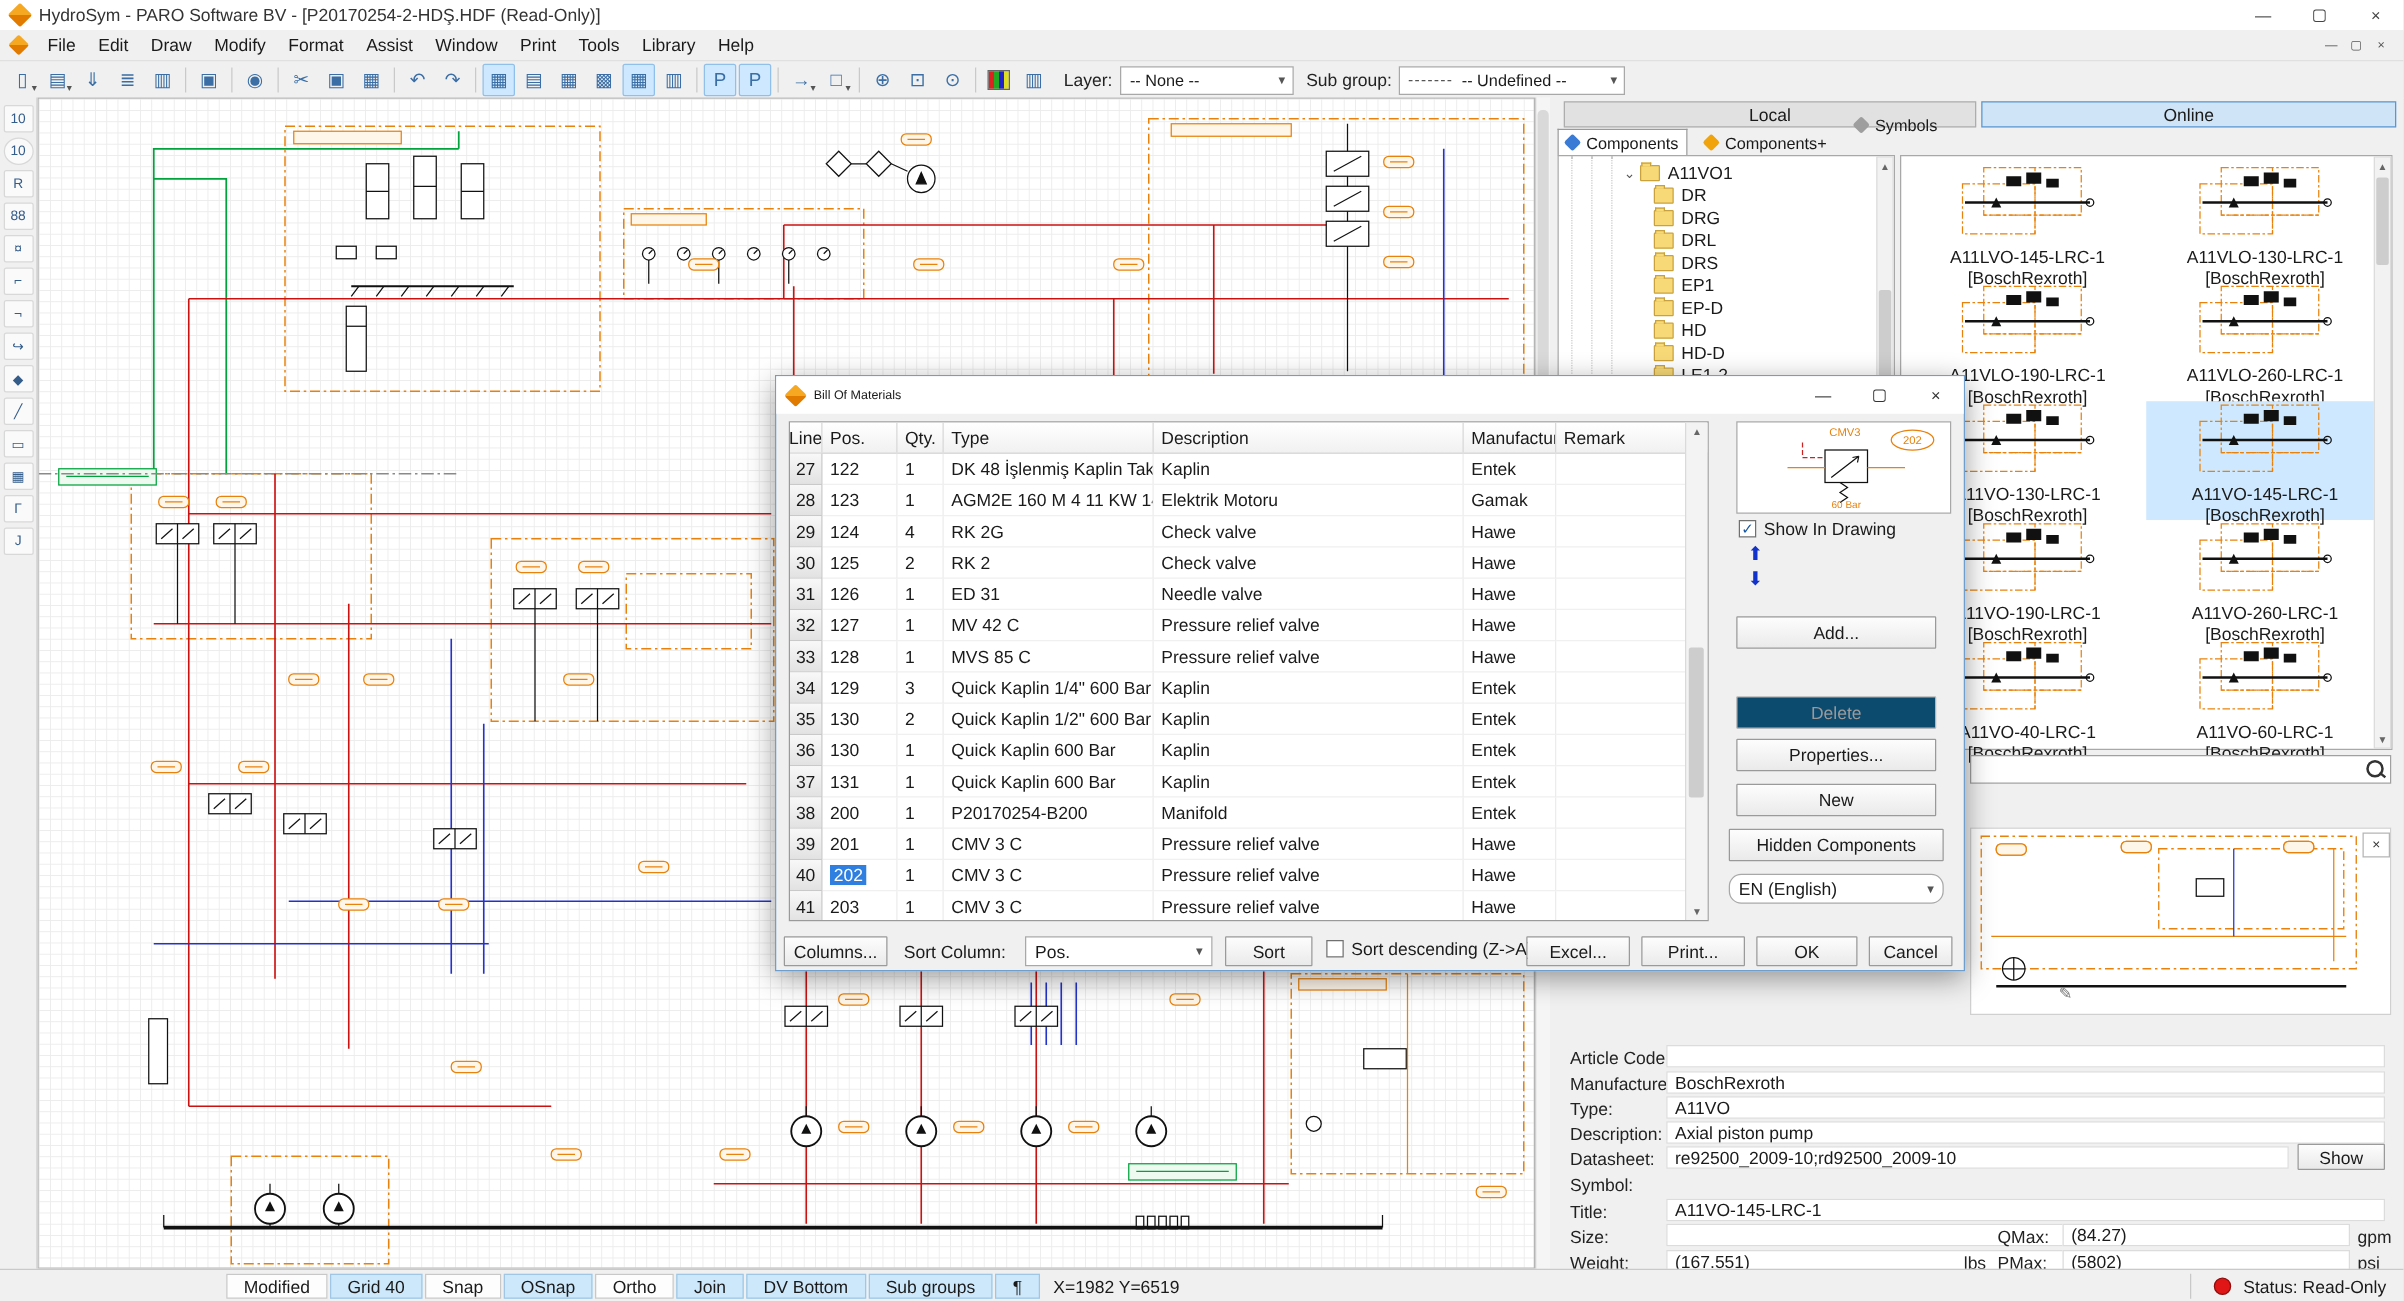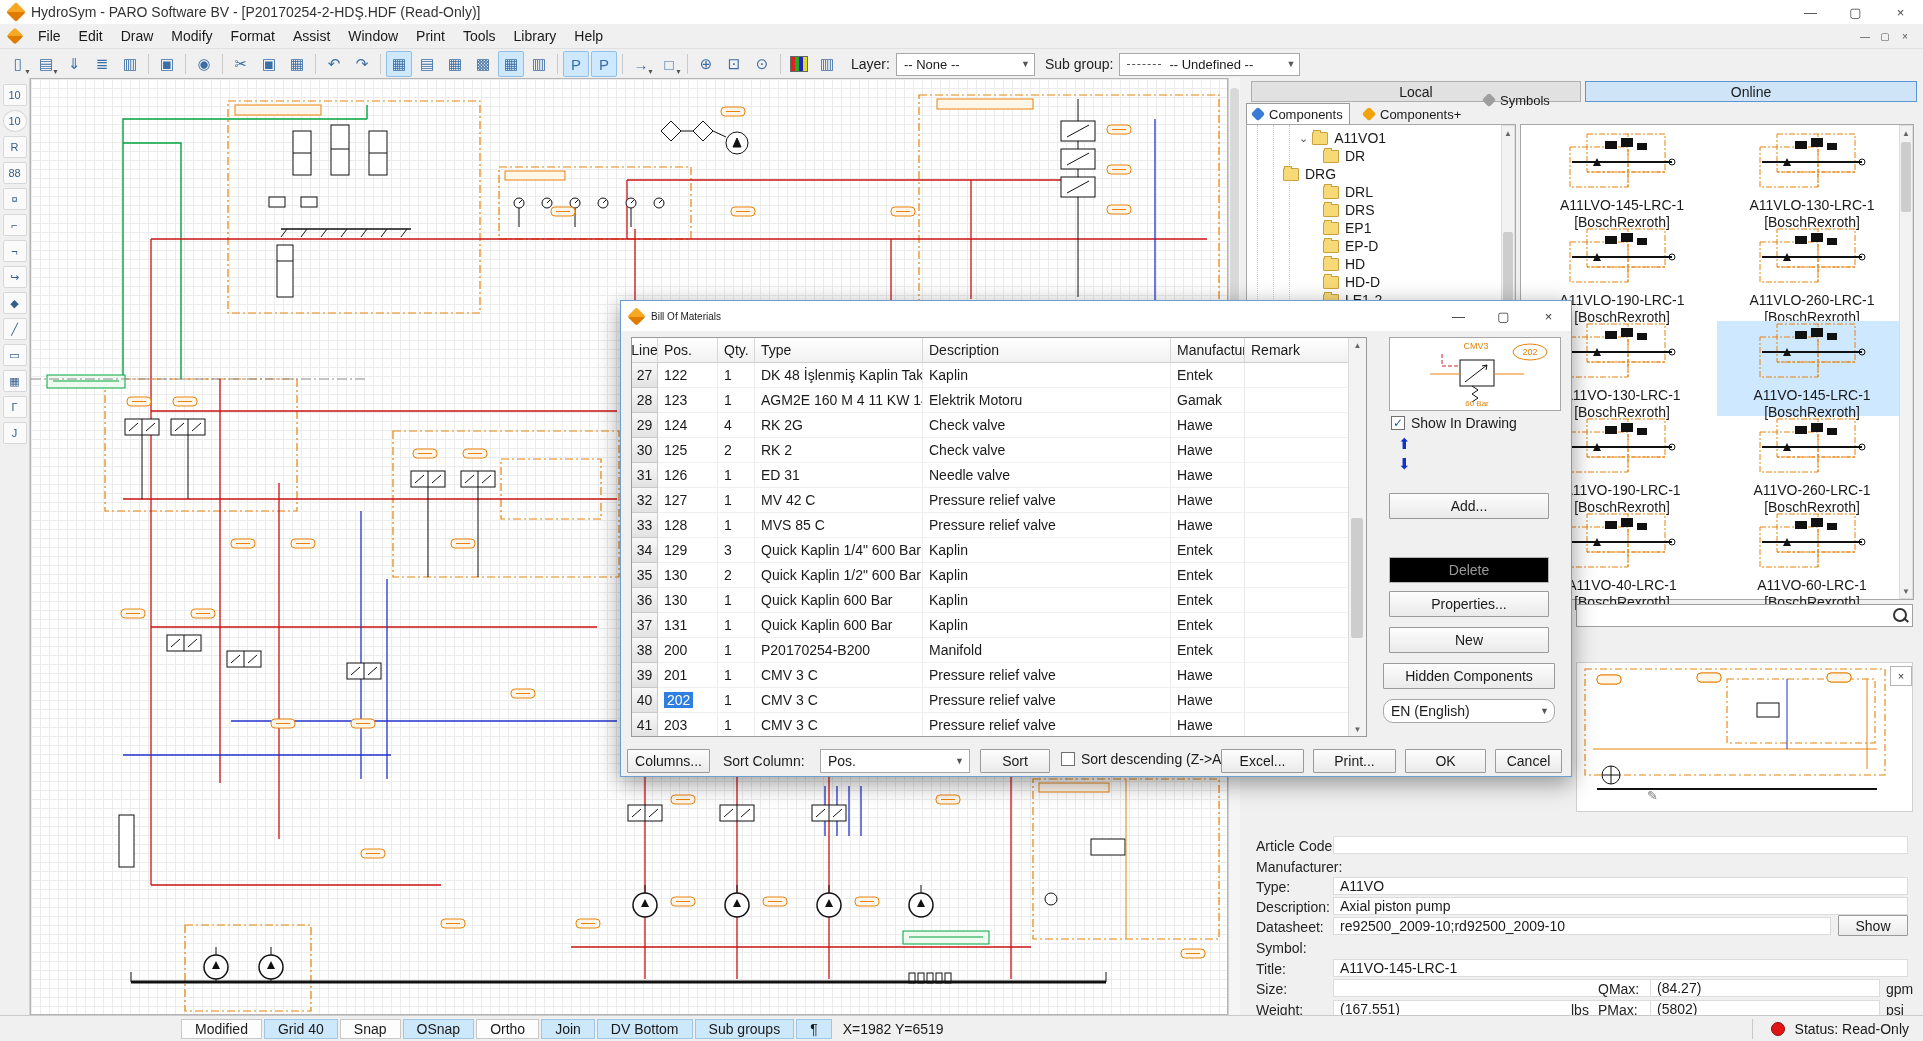--- a/index.html
+++ b/index.html
@@ -448,7 +448,7 @@
             <span class="folder"></span>
             <span>DR</span>
           </div>
-          <div class="tree-row" style="top: 40px; padding-left: 36px;">
+          <div class="tree-row" style="top: 40px; padding-left: 76px;">
             <span class="folder"></span>
             <span>DRG</span>
           </div>

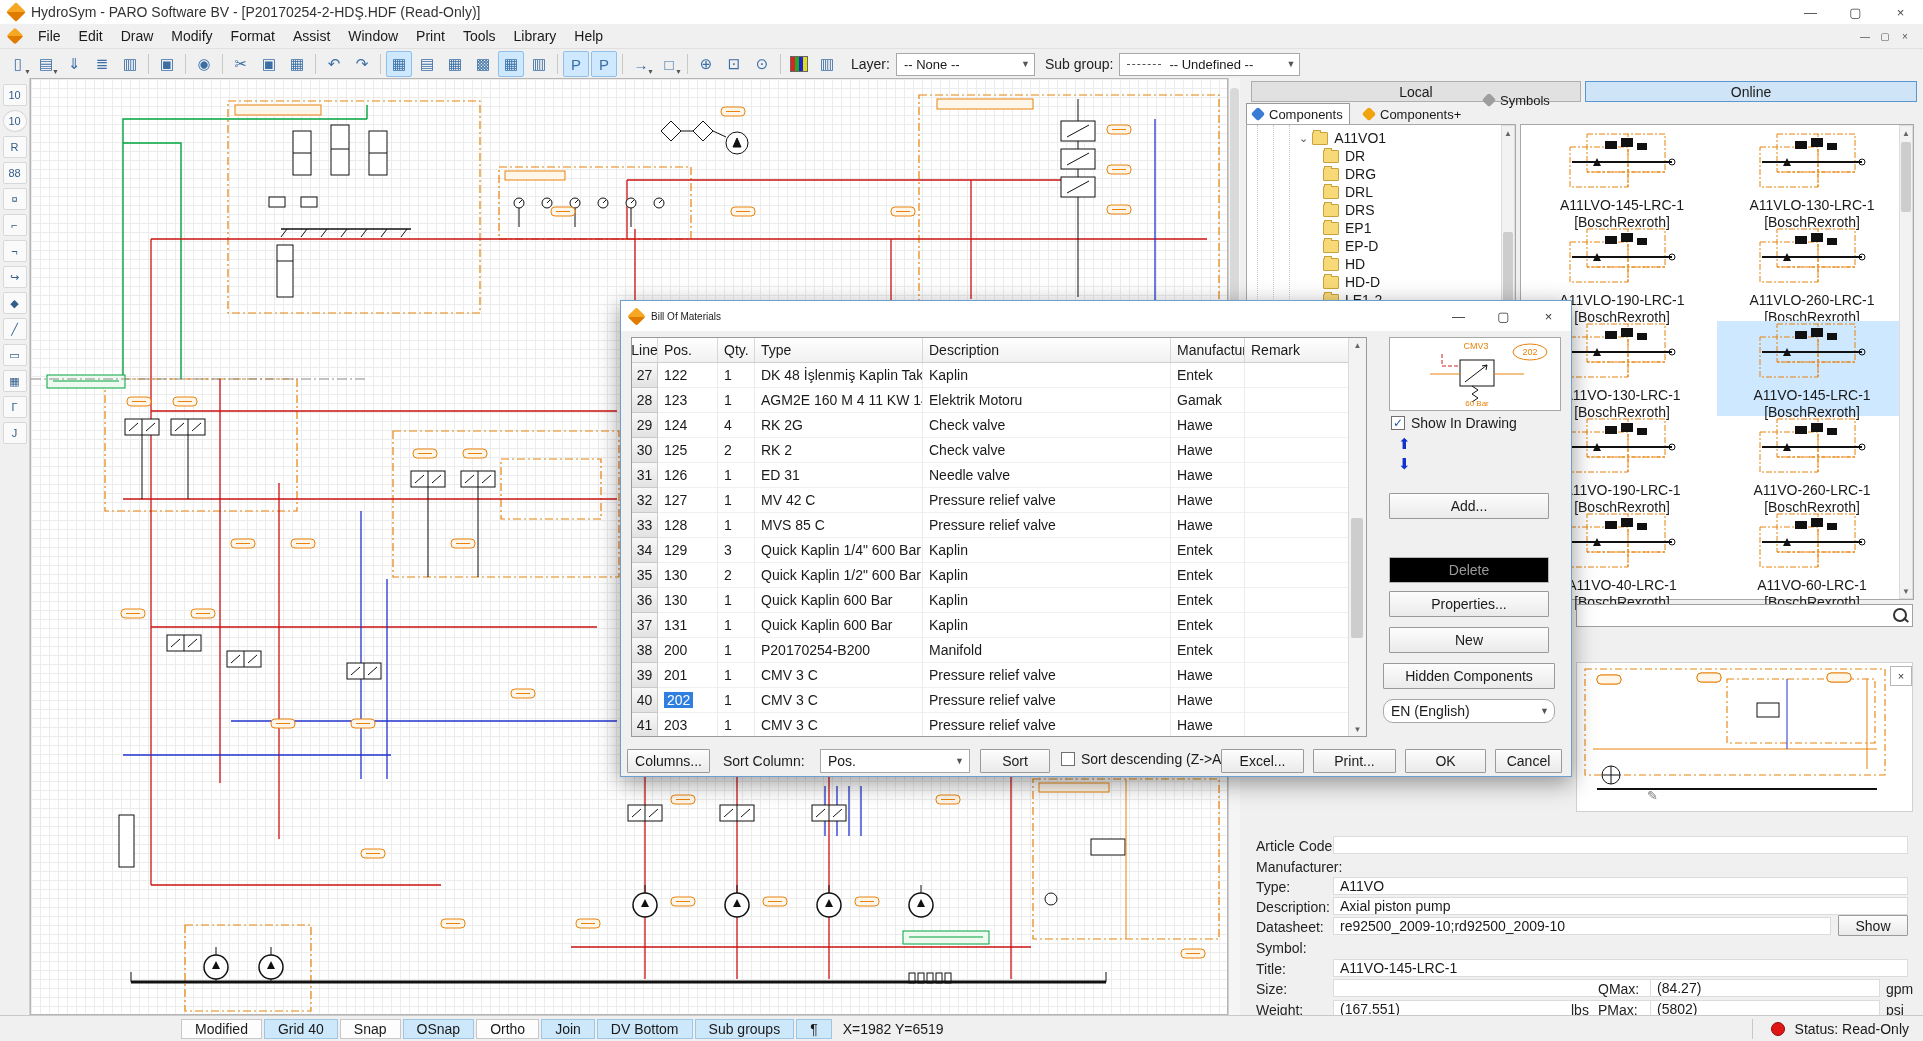--- a/index.html
+++ b/index.html
@@ -57,7 +57,7 @@
   .prop-field{position:absolute;background:#fff;border:1px solid #dcdcdc;font-size:14px;display:flex;align-items:center;padding:0 6px;box-sizing:border-box;height:18px;white-space:nowrap;overflow:hidden;}
   .unit{position:absolute;font-size:14px;color:#222;}
   .btn{background:linear-gradient(#fdfdfd,#eaeaea);border:1px solid #9a9a9a;display:flex;align-items:center;justify-content:center;font-size:14px;box-sizing:border-box;border-radius:1px;}
-  .btn.disabled{color:#9a9a9a;background:#000000;border-color:#b5b5b5;}
+  .btn.disabled{color:#9a9a9a;background:#0c4a6e;border-color:#b5b5b5;}
   
   #statusbar{left:0;top:1015px;width:1923px;height:26px;background:#f0f0f0;border-top:1px solid #c9c9c9;display:flex;align-items:center;}
   .stoggle{height:18px;display:flex;align-items:center;padding:0 13px;margin:0 1px;font-size:14px;border:1px solid #c8c8c8;background:#fdfdfd;}

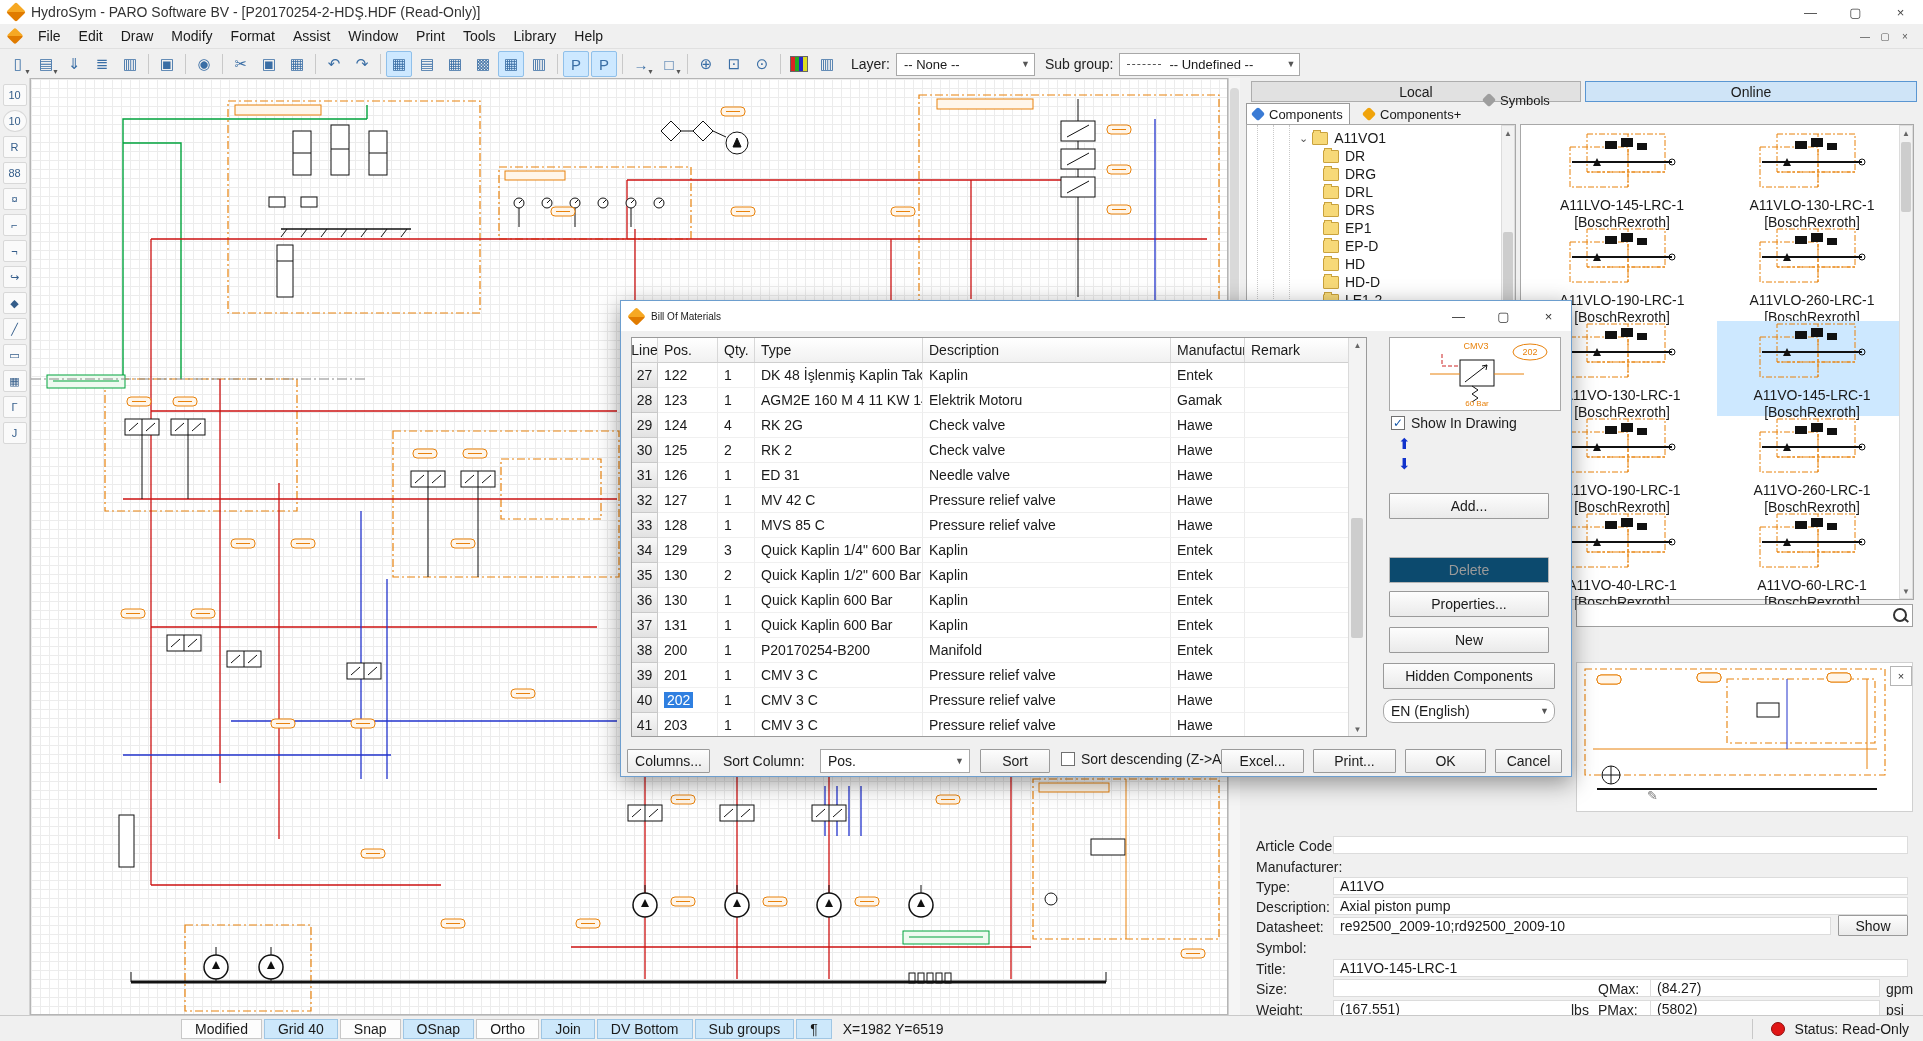--- a/index.html
+++ b/index.html
@@ -709,6 +709,7 @@
   <div class="abs prop-label" style="top:838px;">Article Code:</div>
   <div class="abs prop-field" style="left:1333px;top:836px;width:575px;"></div>
   <div class="abs prop-label" style="top:859px;">Manufacturer:</div>
+  <div class="abs prop-field" style="left:1333px;top:857px;width:575px;">BoschRexroth</div>
   <div class="abs prop-label" style="top:879px;">Type:</div>
   <div class="abs prop-field" style="left:1333px;top:877px;width:575px;">A11VO</div>
   <div class="abs prop-label" style="top:899px;">Description:</div>

